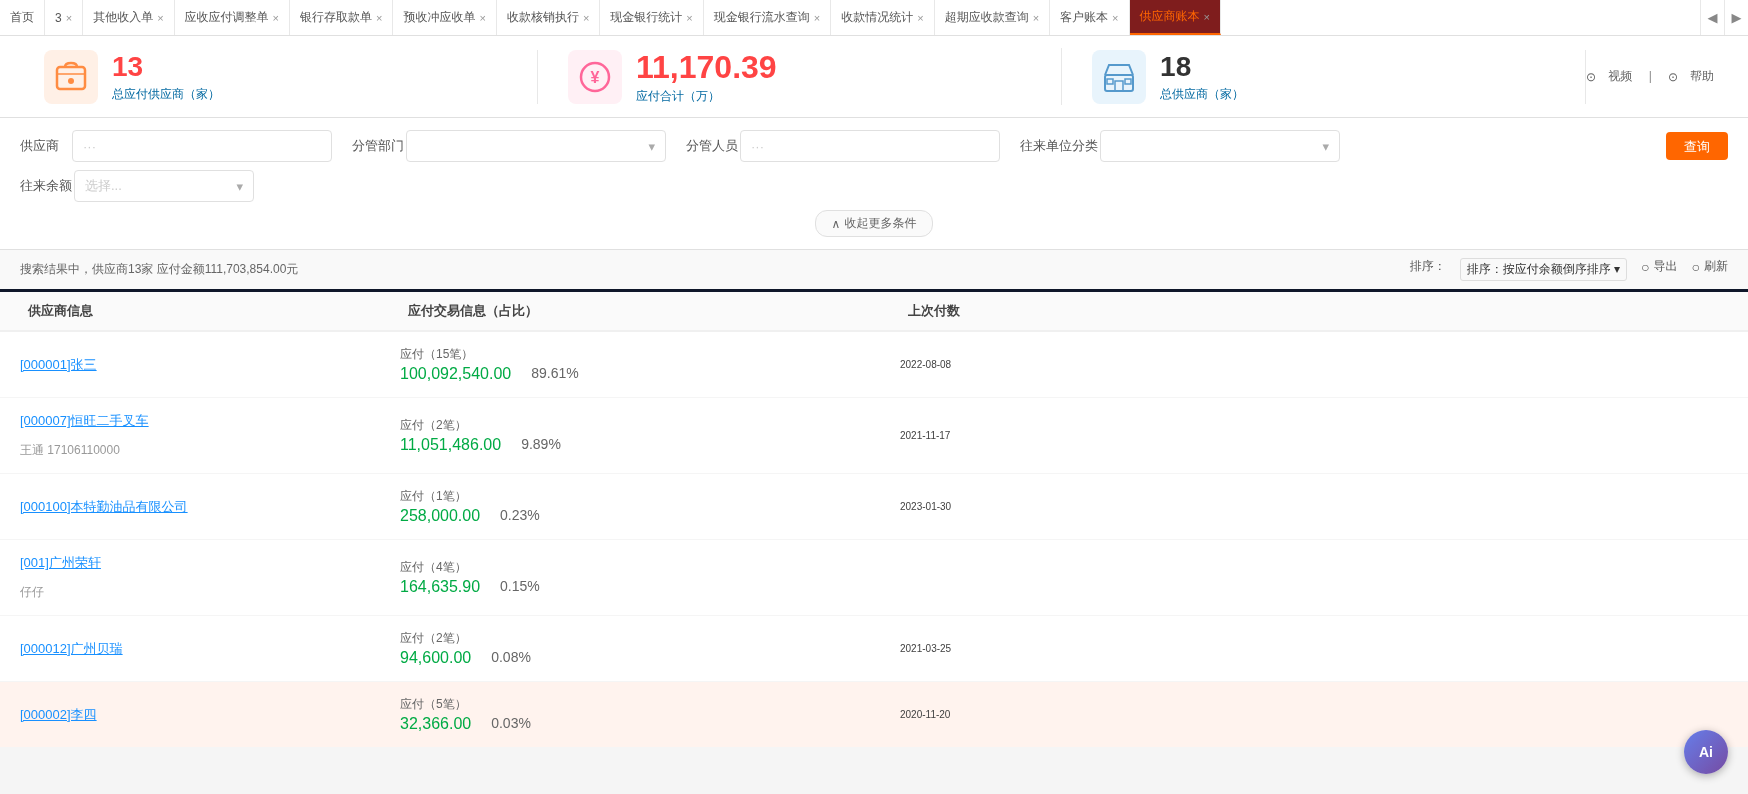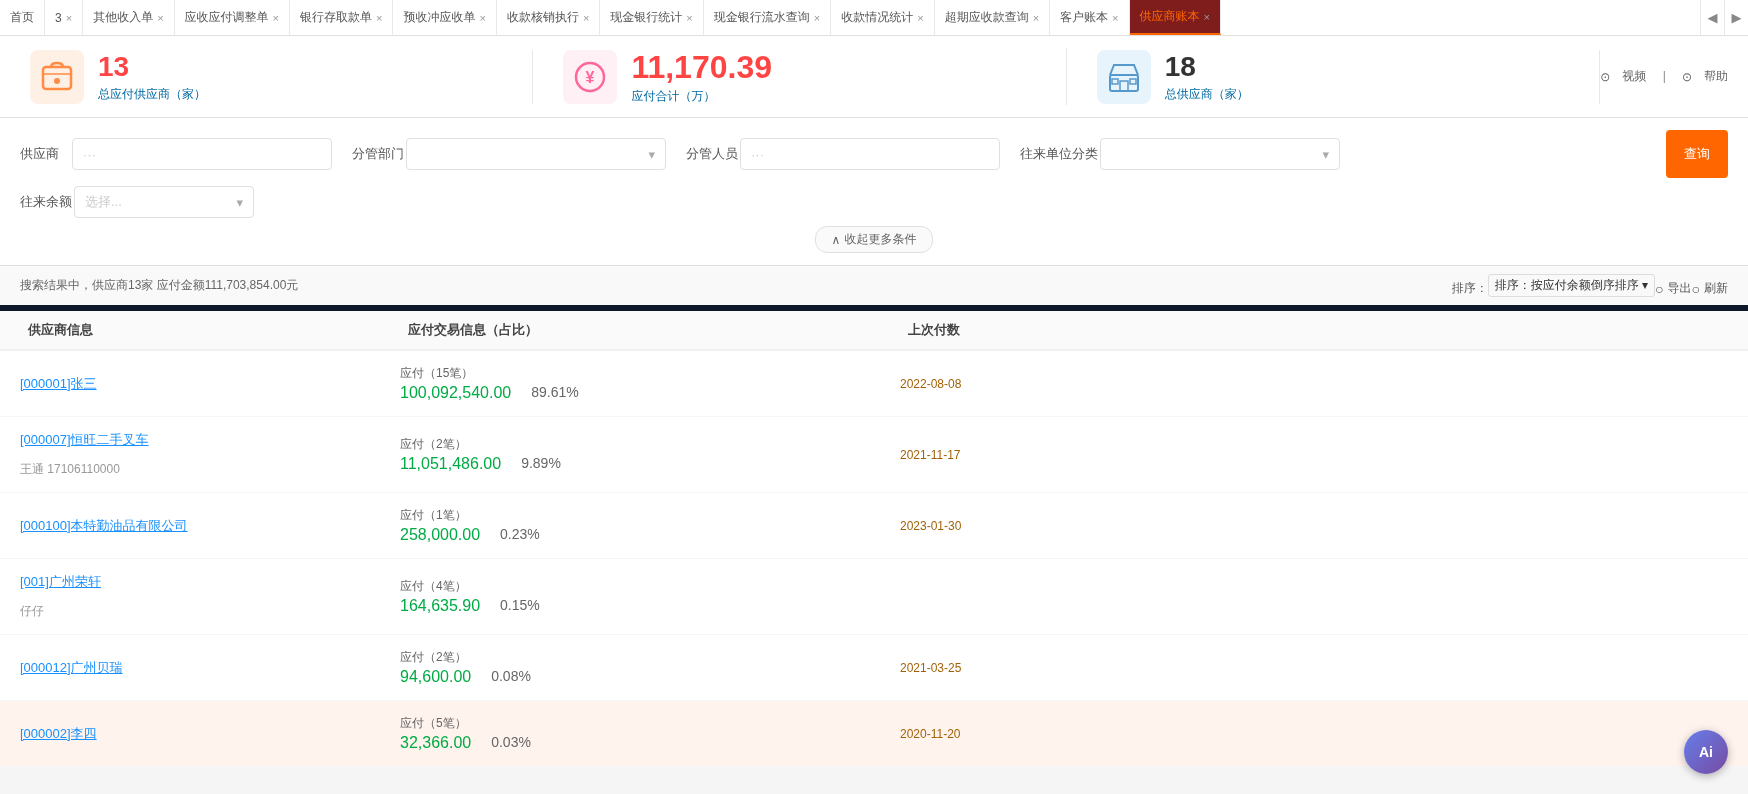--- a/index.html
+++ b/index.html
@@ -37,7 +37,7 @@
       display: flex;
       background: #fff;
       border-bottom: 1px solid #e0e0e0;
-      padding: 12px 0;
+      padding: 12px 14px;
       align-items: center;
     }
     .stat-item {

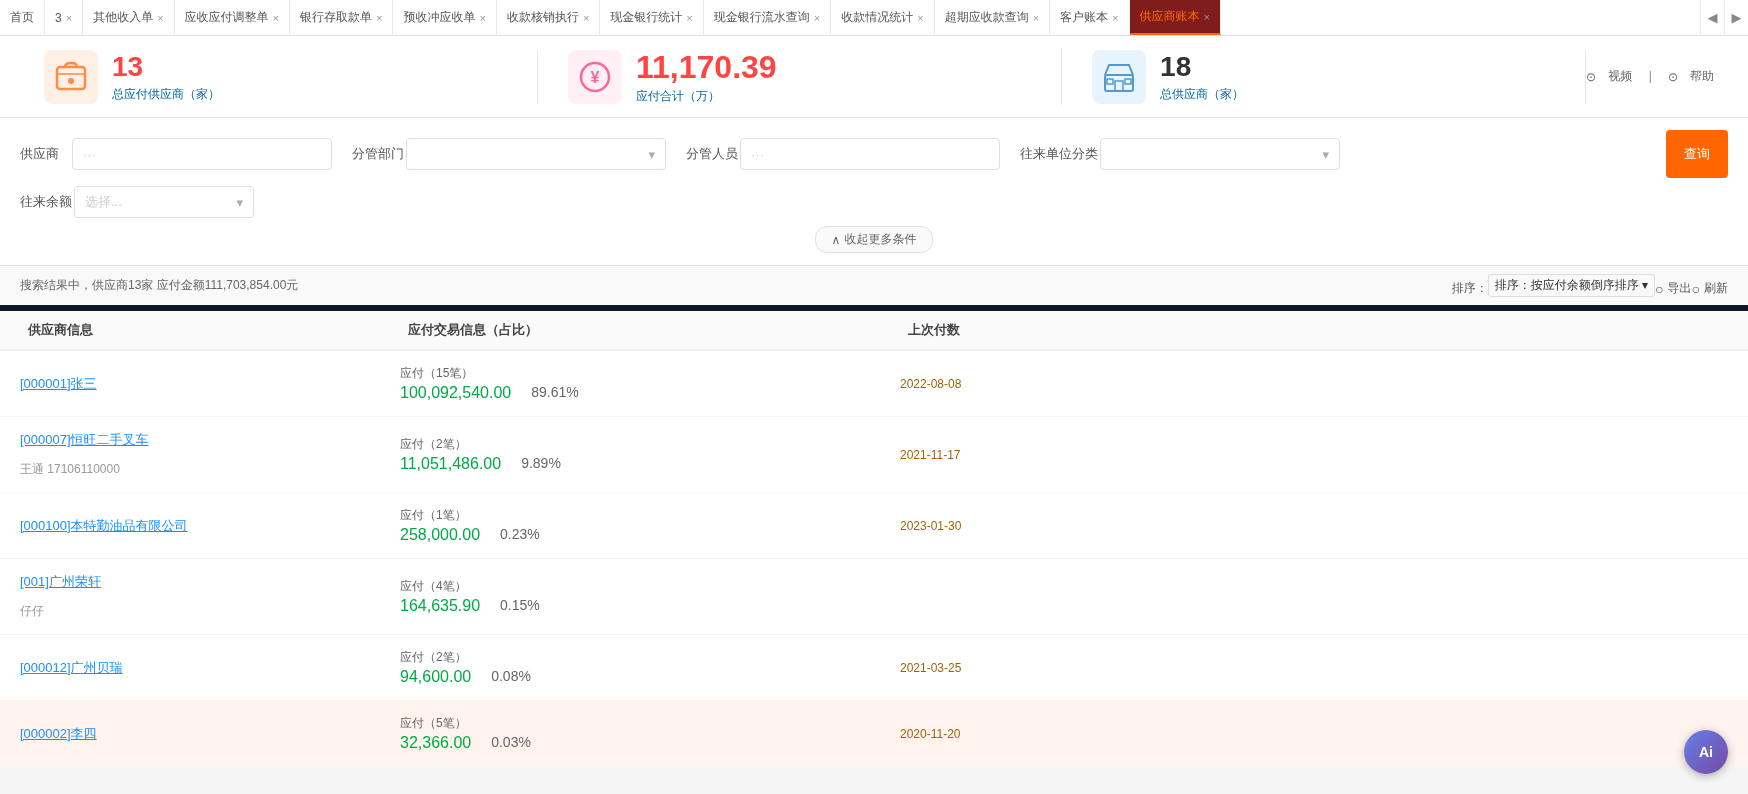--- a/index.html
+++ b/index.html
@@ -138,7 +138,7 @@
       padding: 6px 18px;
       font-size: 13px;
       cursor: pointer;
-      height: 48px;
+      height: 28px;
       margin-left: auto;
     }
     .collapse-btn {

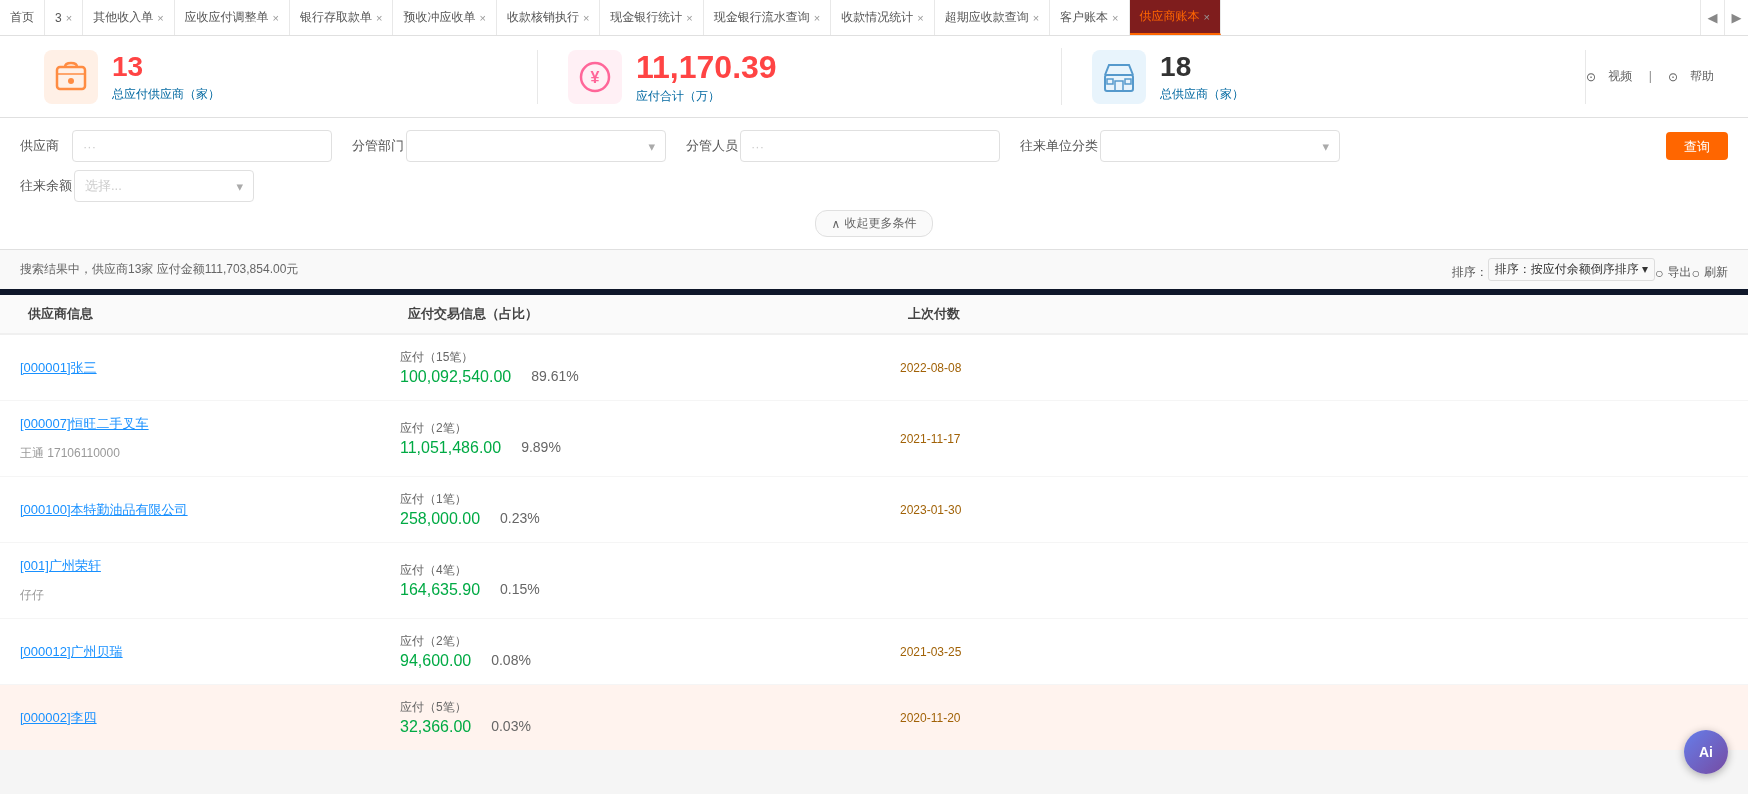--- a/index.html
+++ b/index.html
@@ -162,7 +162,7 @@
       display: flex;
       align-items: center;
       background: #f9f9f9;
-      border-bottom: 6px solid #0f172a;
+      border-bottom: 3px solid #0f172a;
       padding: 8px 20px;
       font-size: 12px;
       color: #666;

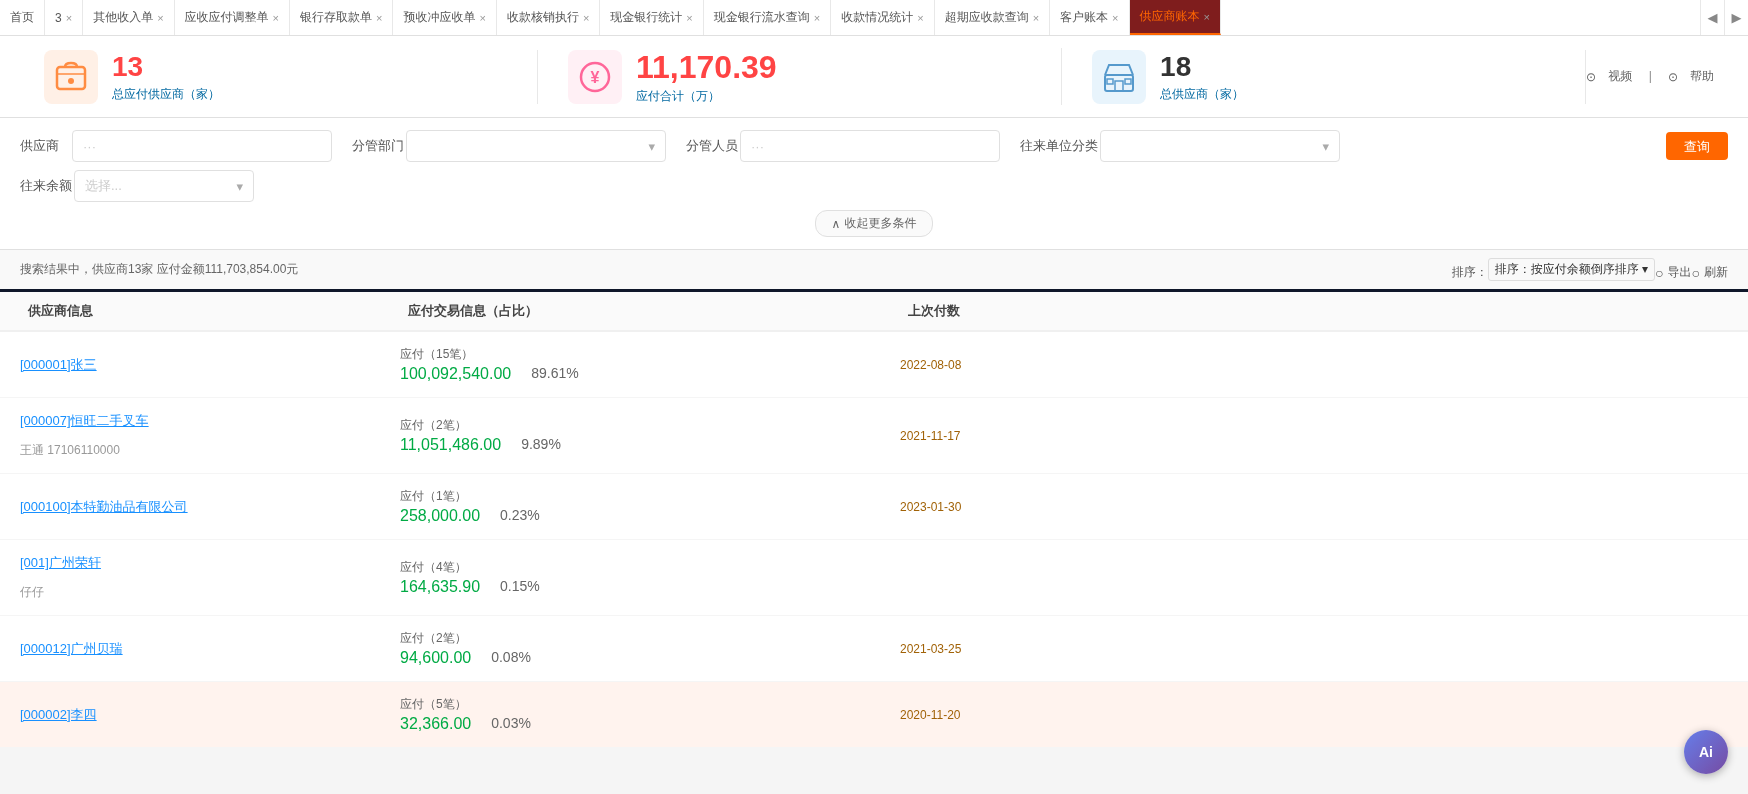--- a/index.html
+++ b/index.html
@@ -170,8 +170,8 @@
     .result-bar .right-actions {
       margin-left: auto;
       display: flex;
-      align-items: flex-end;
-      gap: 0;
+      align-items: flex-start;
+      gap: 14px;
       font-size: 12px;
       color: #555;
     }

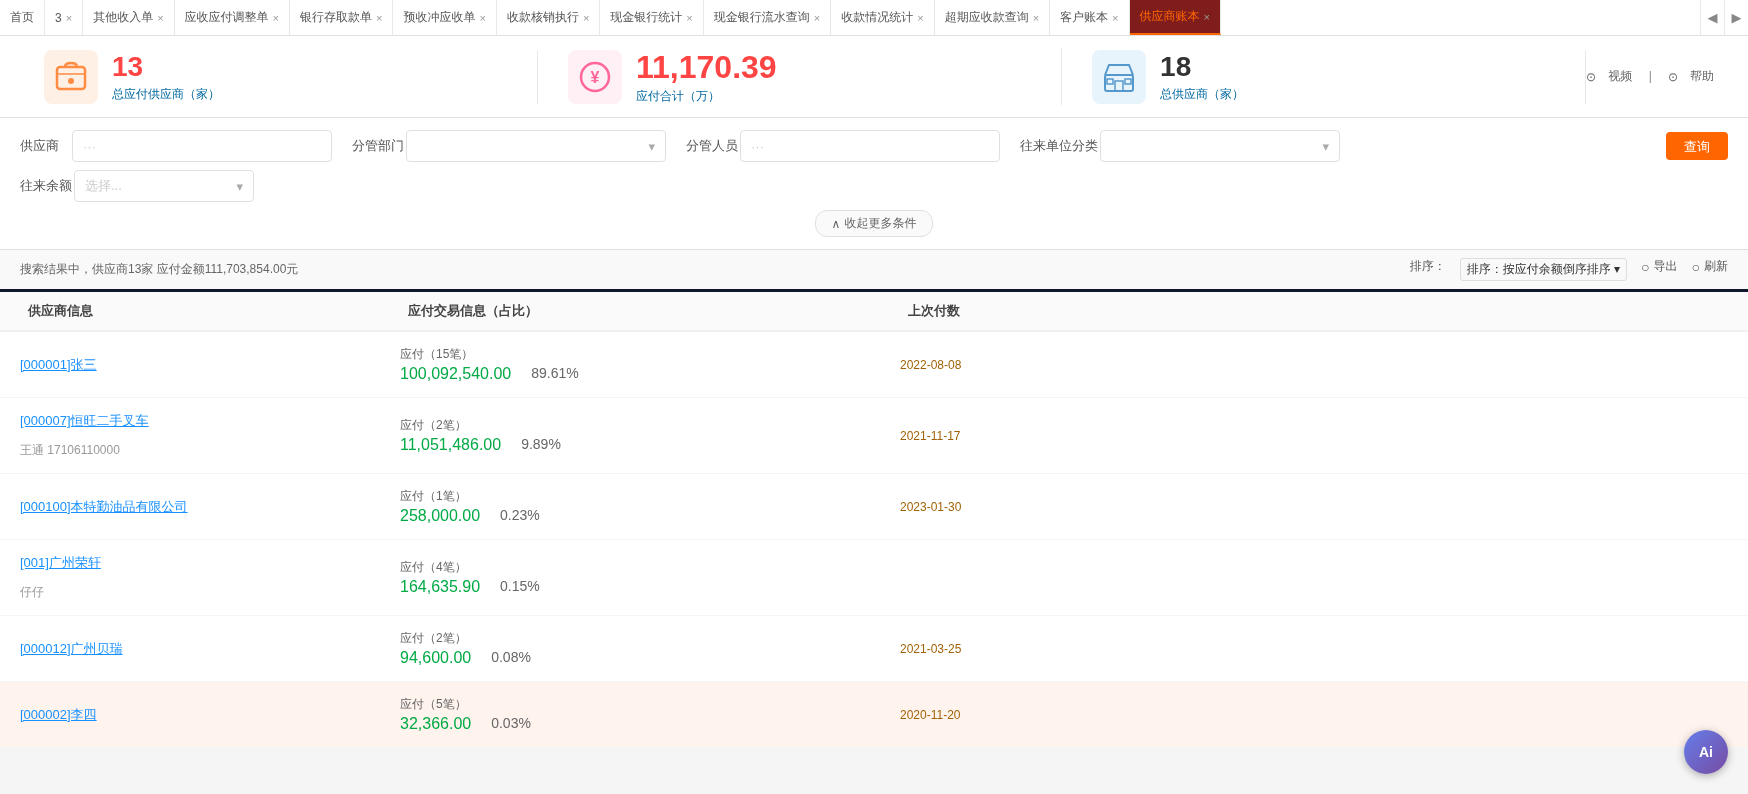--- a/index.html
+++ b/index.html
@@ -240,7 +240,7 @@
     .trans-percent { font-size: 14px; color: #666; margin-left: 20px; }
     .trans-row { display: flex; align-items: center; }
 
-    .last-payment { flex: 1; font-size: 12px; color: #a16207; }
+    .last-payment { flex: 1; font-size: 10px; color: #404040; }
   </style>
 </head>
 <body>

